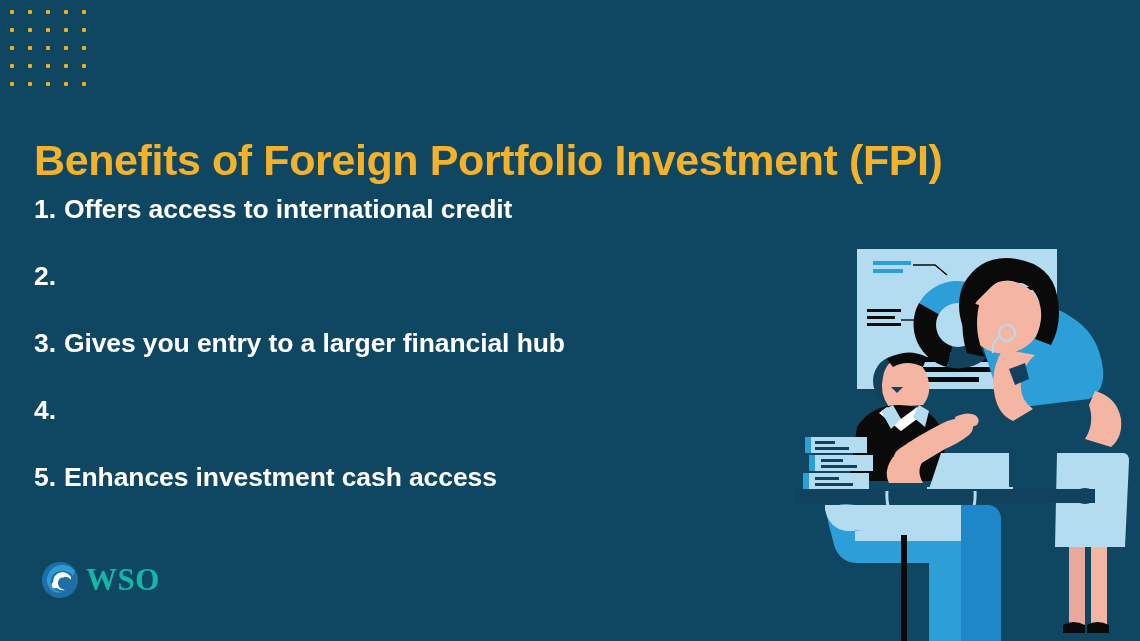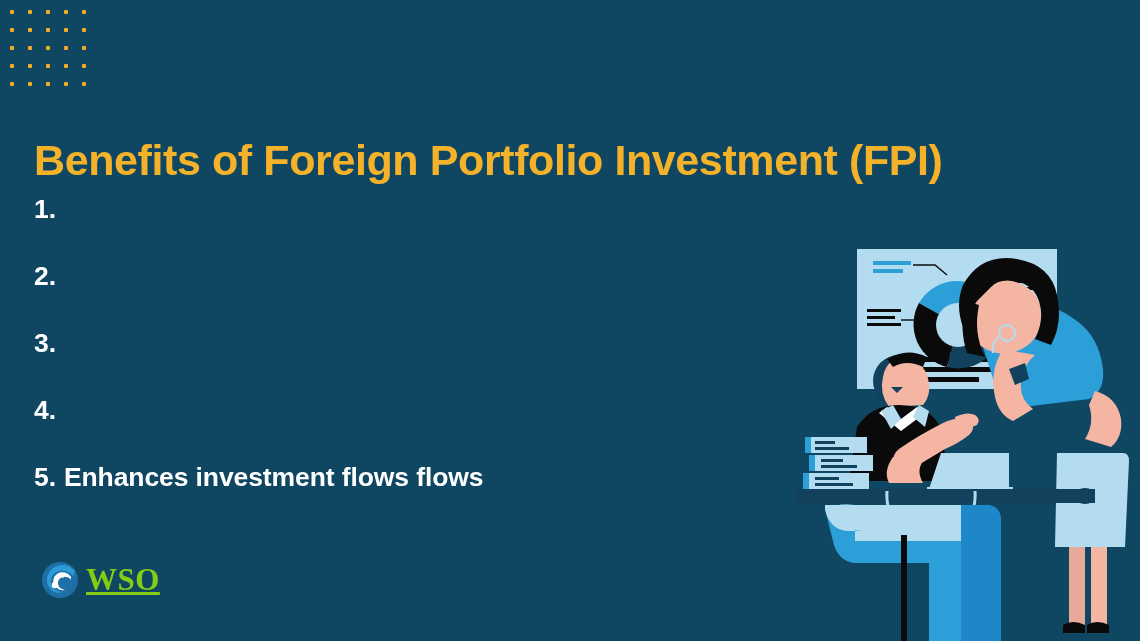--- a/index.html
+++ b/index.html
@@ -143,6 +143,7 @@
   <ul id="benefits-list">
     <li style="color: rgb(255, 255, 255);">
       <span class="num">1.</span>
+      <span>Offers access to international credit</span>
     </li>
     <li style="color: rgb(255, 255, 255);">
       <span class="num">2.</span>

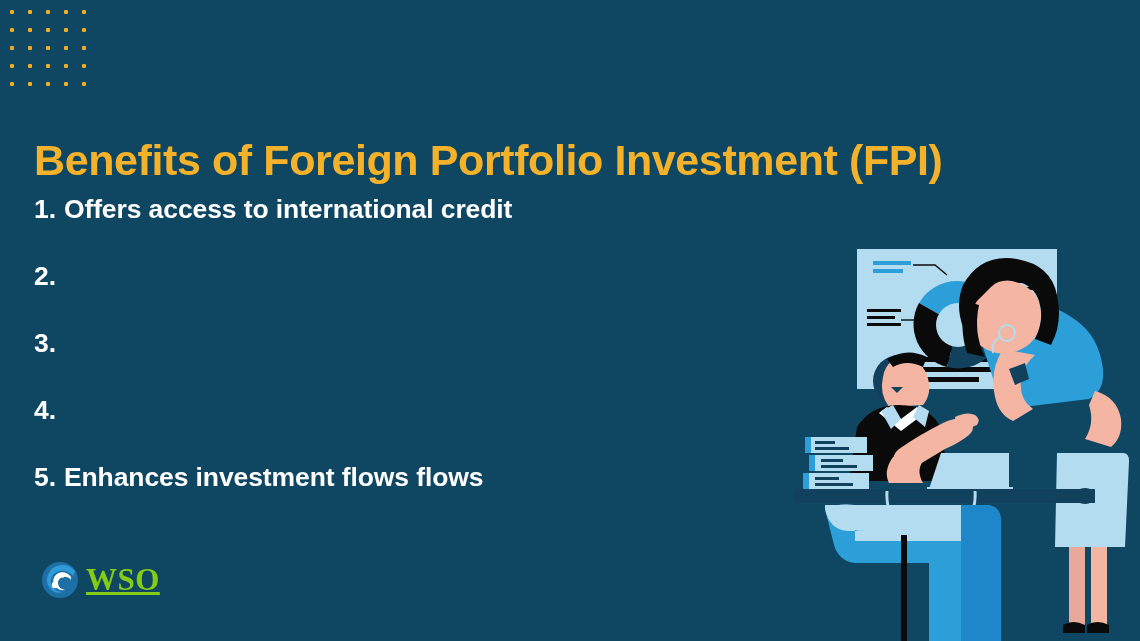--- a/index.html
+++ b/index.html
@@ -150,6 +150,7 @@
     </li>
     <li style="color: rgb(255, 255, 255);">
       <span class="num">3.</span>
+      <span>Gives you entry to a larger financial hub</span>
     </li>
     <li style="color: rgb(255, 255, 255);">
       <span class="num">4.</span>

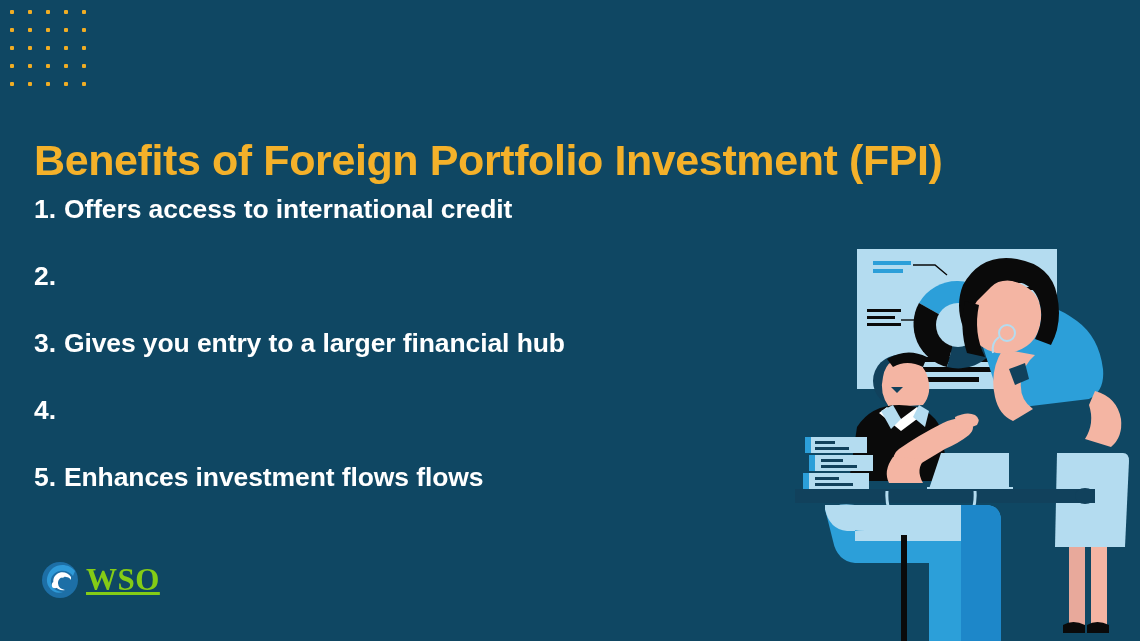--- a/index.html
+++ b/index.html
@@ -157,7 +157,7 @@
     </li>
     <li style="color: rgb(255, 255, 255);">
       <span class="num">5.</span>
-      <span>Enhances investment flows flows</span>
+      <span>Enhances investment cash access</span>
     </li>
   </ul>
 

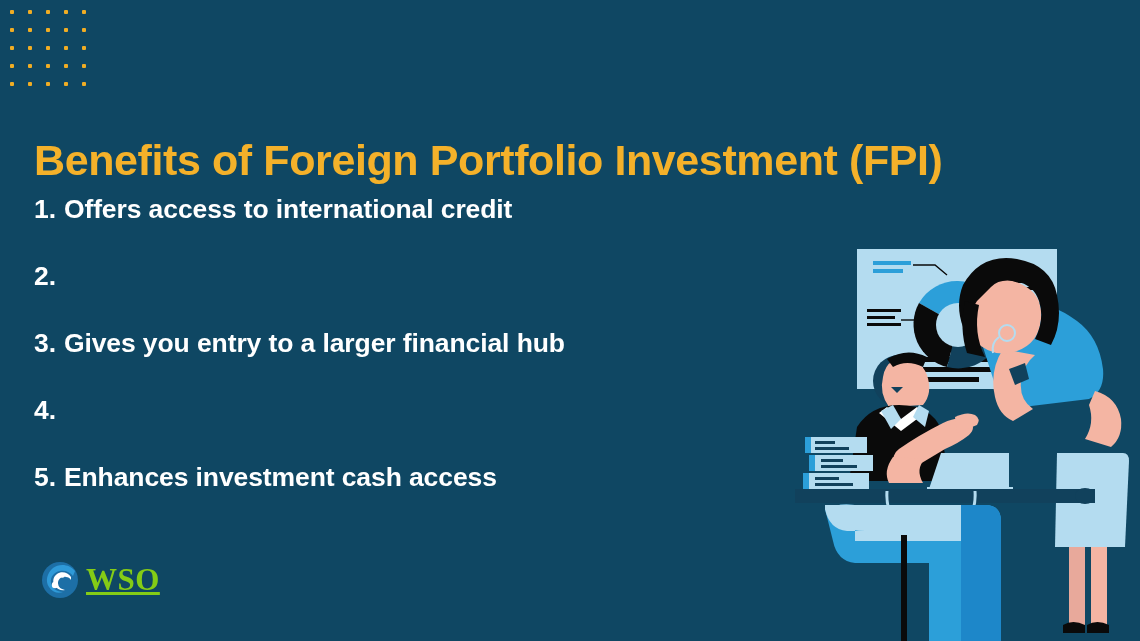--- a/index.html
+++ b/index.html
@@ -176,7 +176,7 @@
         <circle cx="21.5" cy="14.5" r="2.2" fill="#ffffff"></circle>
       </g>
     </svg>
-    <span id="logo-text" style="color: #84cc16; text-decoration: underline;">WSO</span>
+    <span id="logo-text" style="color: #14b8a6;">WSO</span>
   </div>
 
   <svg id="illustration" viewBox="0 0 345 400">

